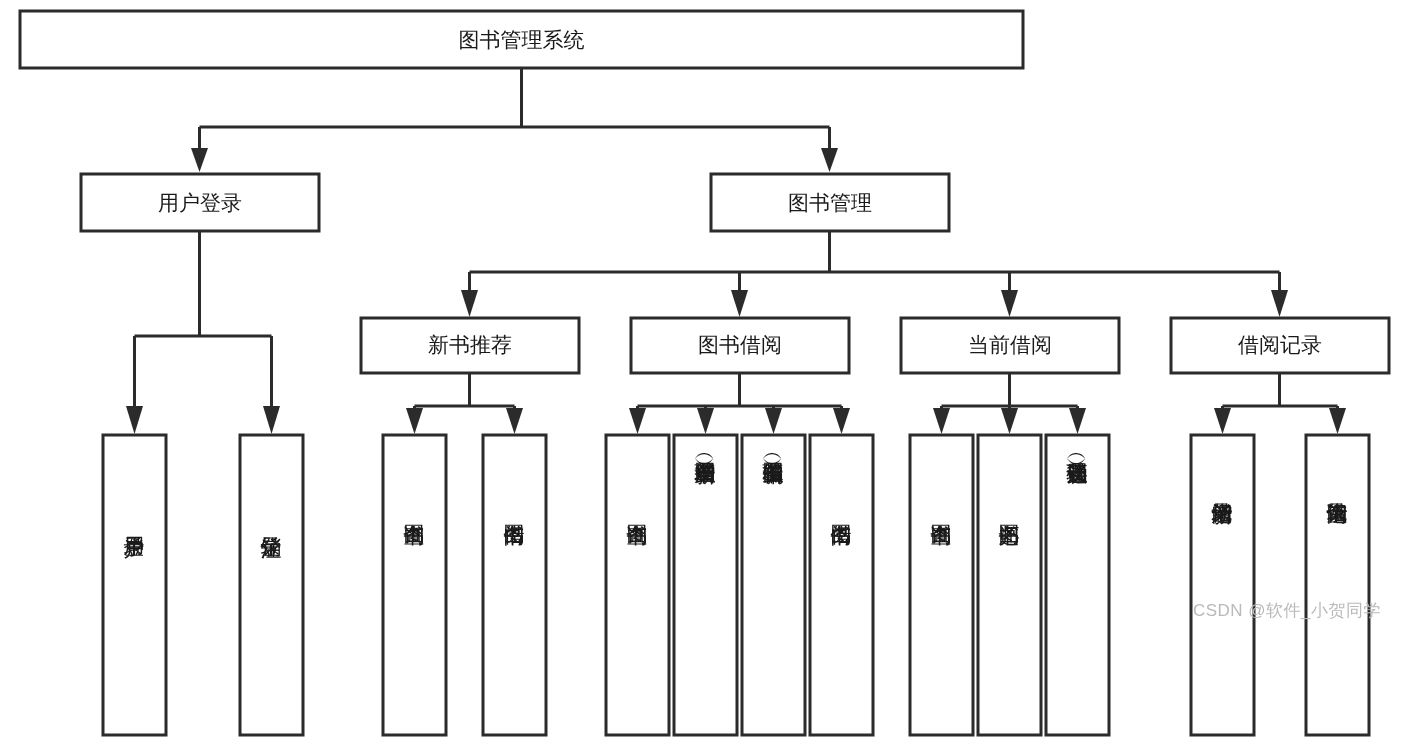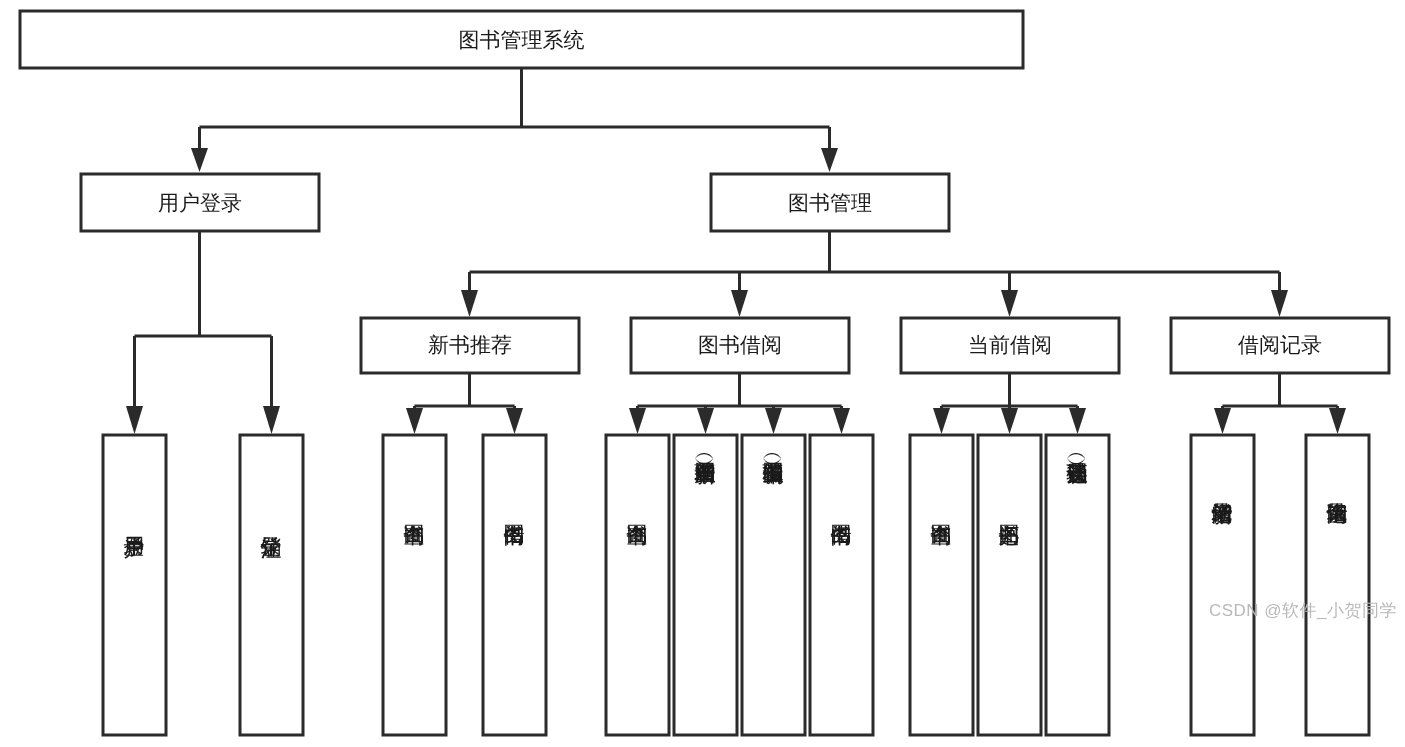--- a/index.html
+++ b/index.html
@@ -57,7 +57,7 @@
   }
   .watermark {
     position: absolute;
-    right: 8px;
+    right: 24px;
     bottom: 6px;
     font-family: "Liberation Sans", "DejaVu Sans", sans-serif;
     font-size: 17px;

